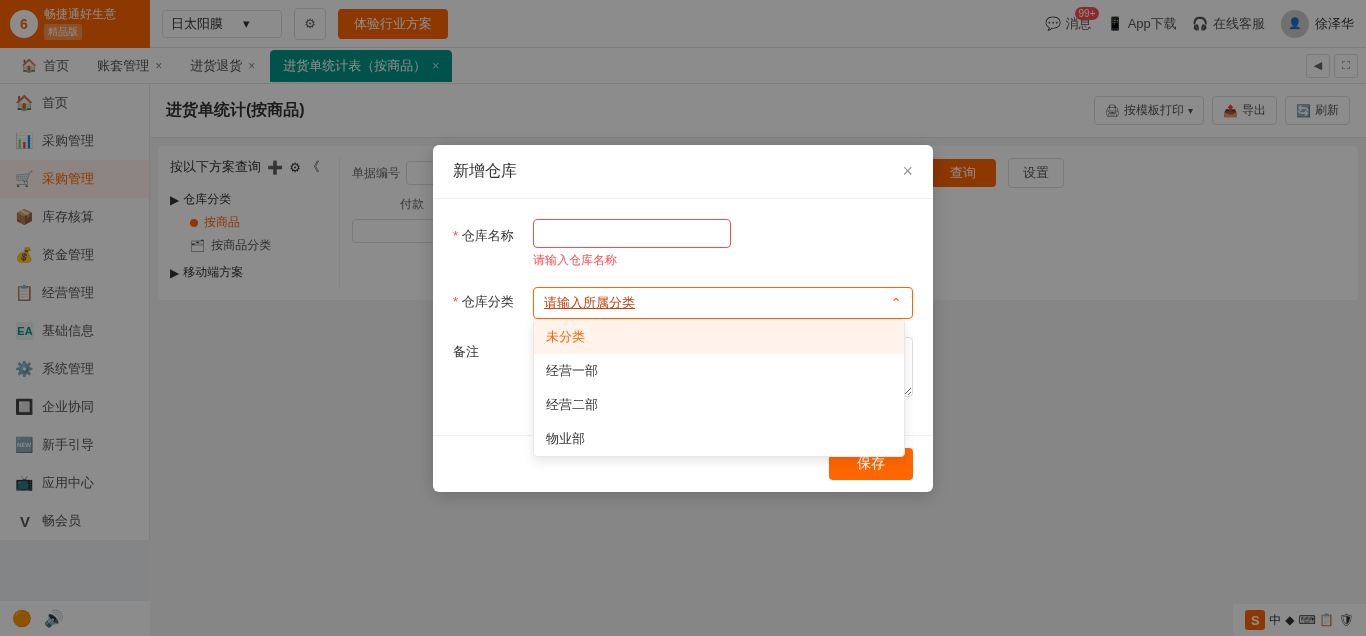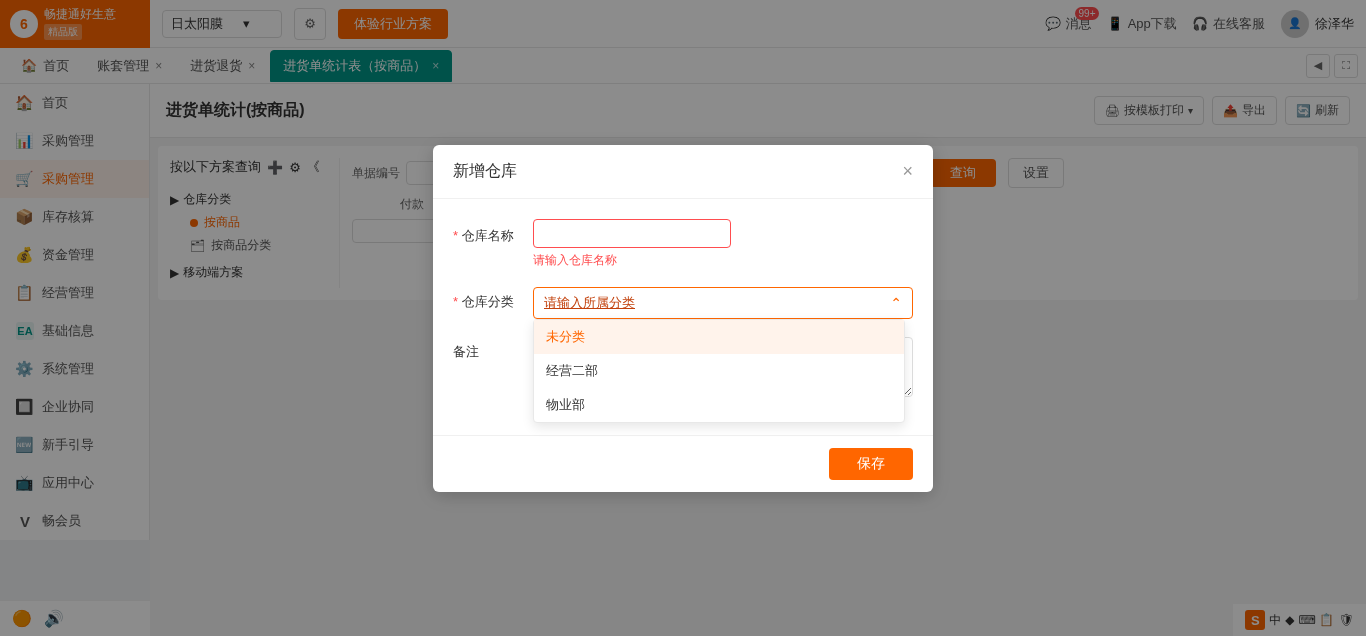--- a/index.html
+++ b/index.html
@@ -338,6 +338,7 @@
           </div>
           <div class="dropdown-list" style="position:absolute;top:100%;left:0;right:8px;background:#fff;border:1px solid #e8e8e8;border-radius:4px;box-shadow:0 4px 12px rgba(0,0,0,0.1);z-index:300;">
             <div class="dropdown-option selected" style="padding:8px 12px;cursor:pointer;font-size:13px;background:#fff3eb;color:#ff6600;">未分类</div>
+            <div class="dropdown-option" style="padding:8px 12px;cursor:pointer;font-size:13px;color:#333;">经营一部</div>
             <div class="dropdown-option" style="padding:8px 12px;cursor:pointer;font-size:13px;color:#333;">经营二部</div>
             <div class="dropdown-option" style="padding:8px 12px;cursor:pointer;font-size:13px;color:#333;">物业部</div>
           </div>

